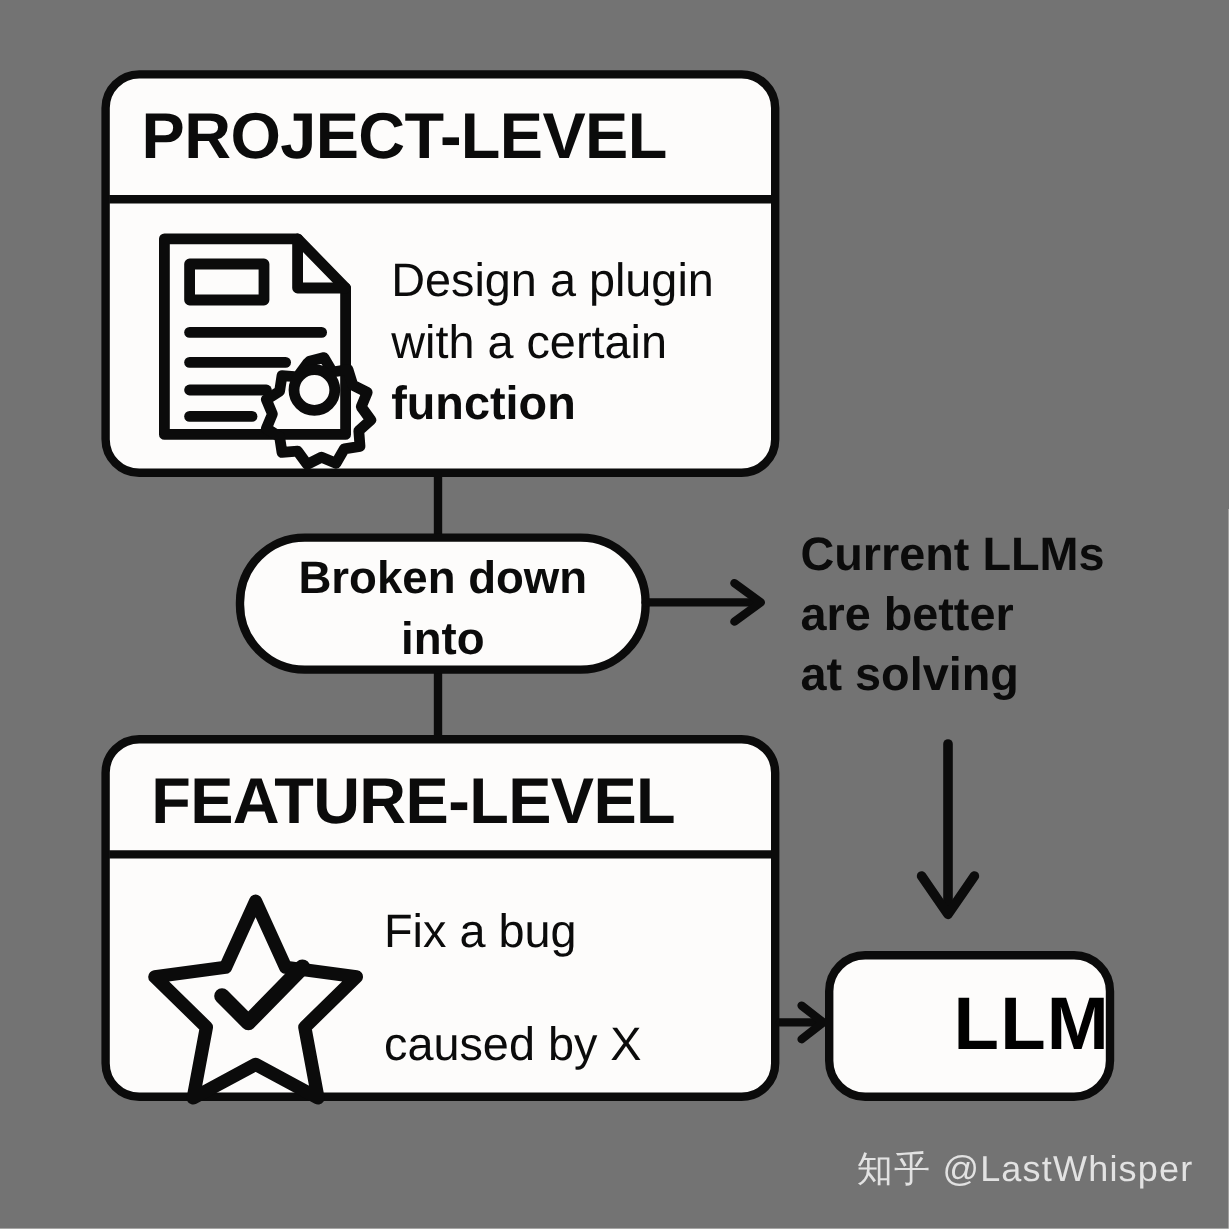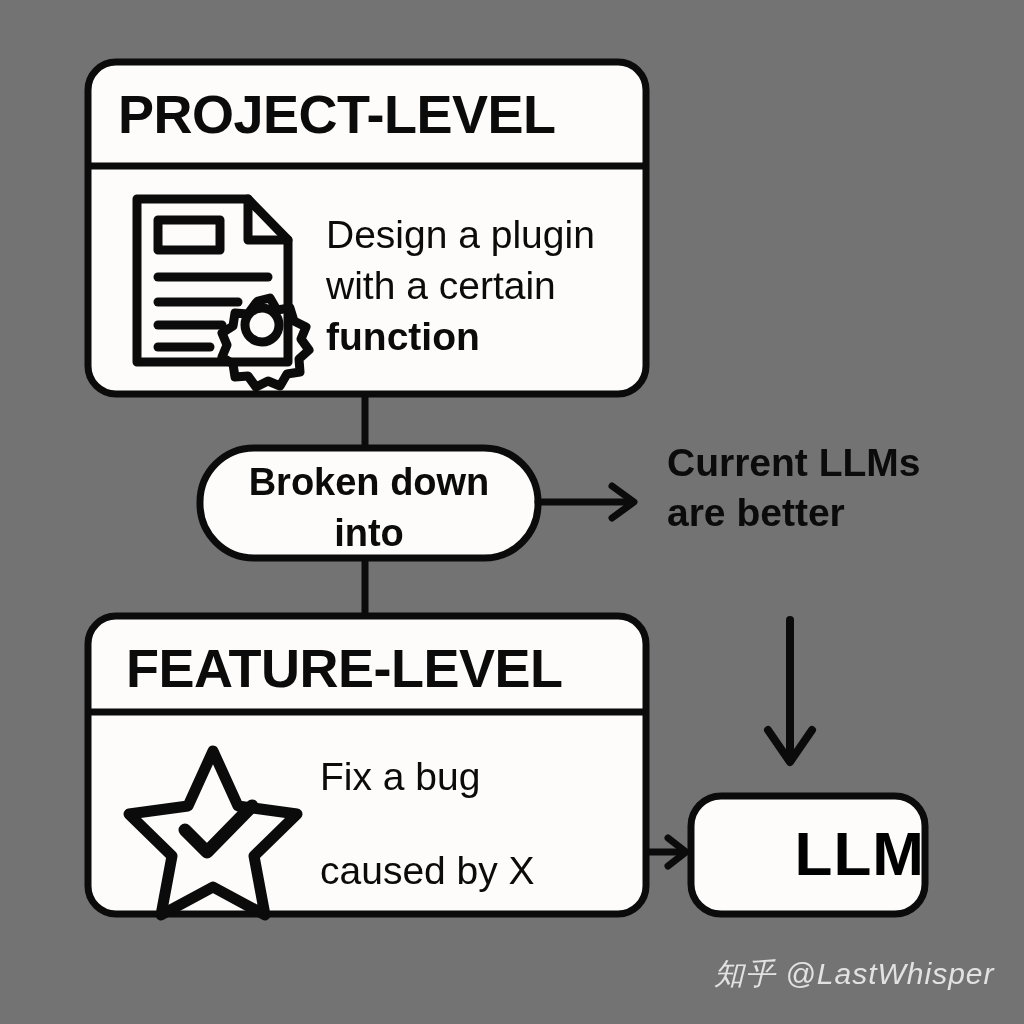--- a/index.html
+++ b/index.html
@@ -141,6 +141,7 @@
 
   <div class="txt side-txt" style="left:667px; top:440px;">Current LLMs</div>
   <div class="txt side-txt" style="left:667px; top:490px;">are better</div>
+  <div class="txt side-txt" style="left:667px; top:540px;">at solving</div>
 
   <div class="txt hdr" style="left:126px; top:637px;">FEATURE-LEVEL</div>
 

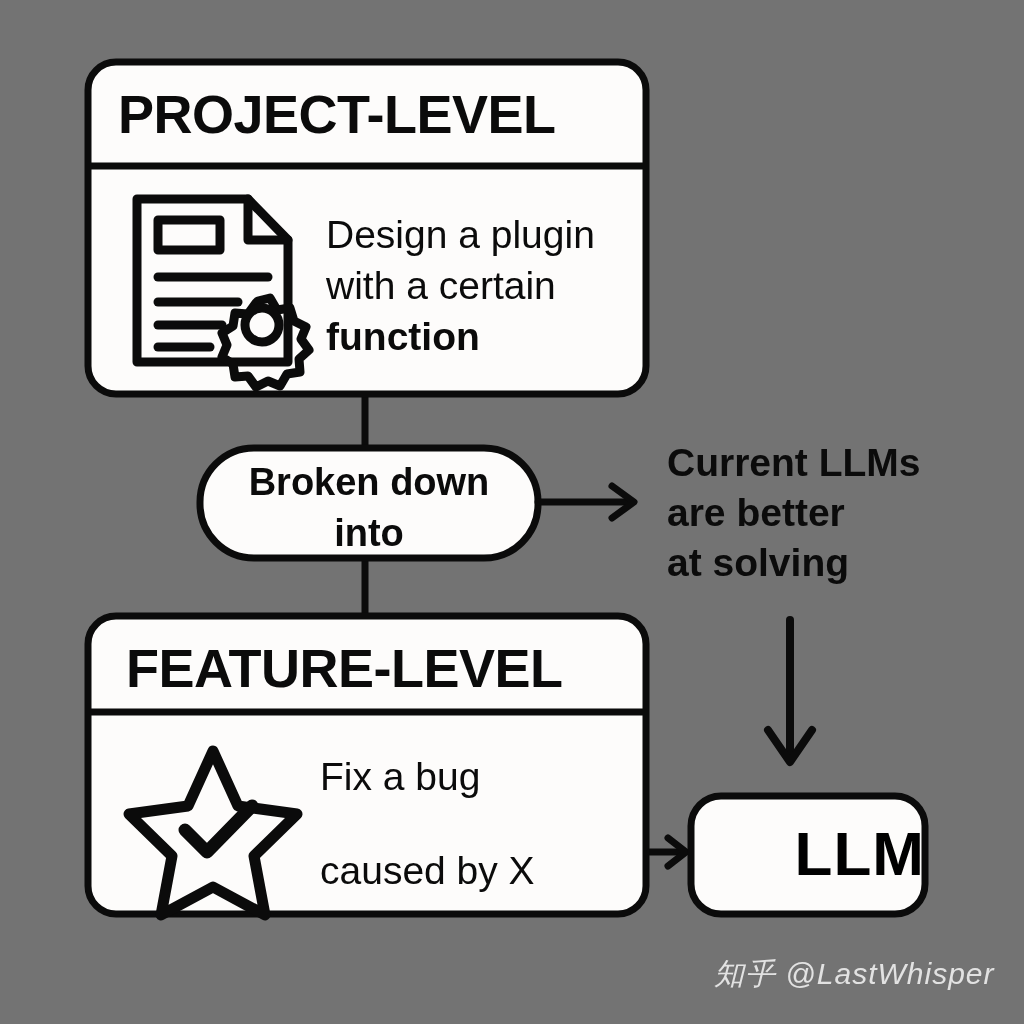--- a/index.html
+++ b/index.html
@@ -60,7 +60,6 @@
     font-size: 30px;
     letter-spacing: 1px;
     white-space: pre;
-    font-style: italic;
   }
 </style>
 </head>

